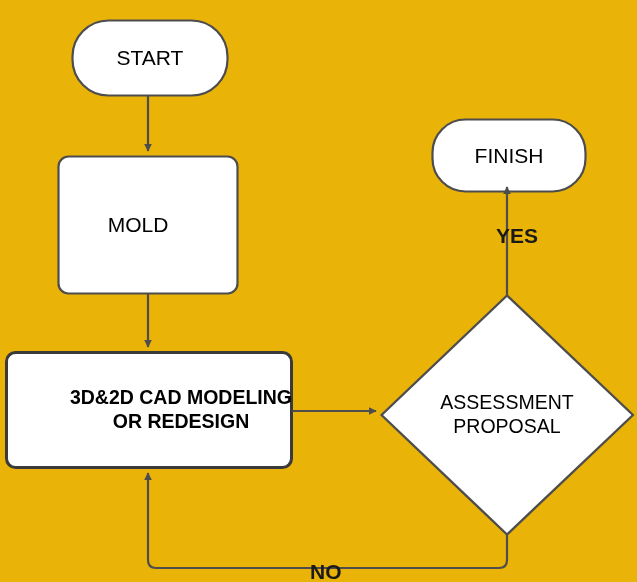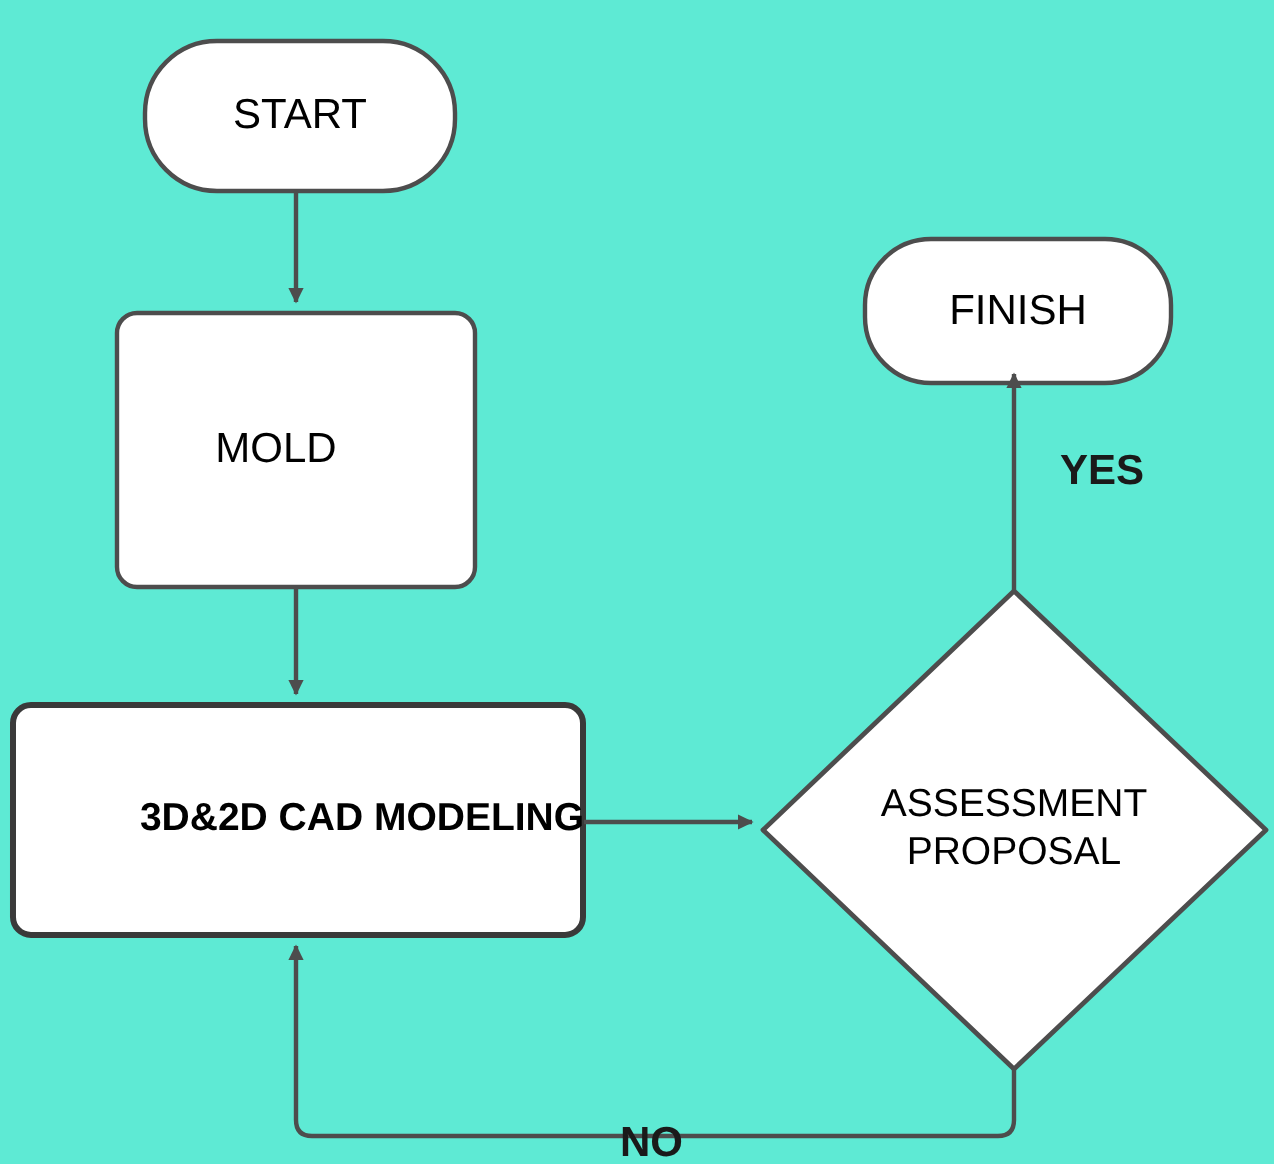--- a/index.html
+++ b/index.html
@@ -14,7 +14,7 @@
     position: relative;
     width: 637px;
     height: 582px;
-    background: #5eead4;
+    background: #eab308;
     overflow: hidden;
   }
   #flow-svg {

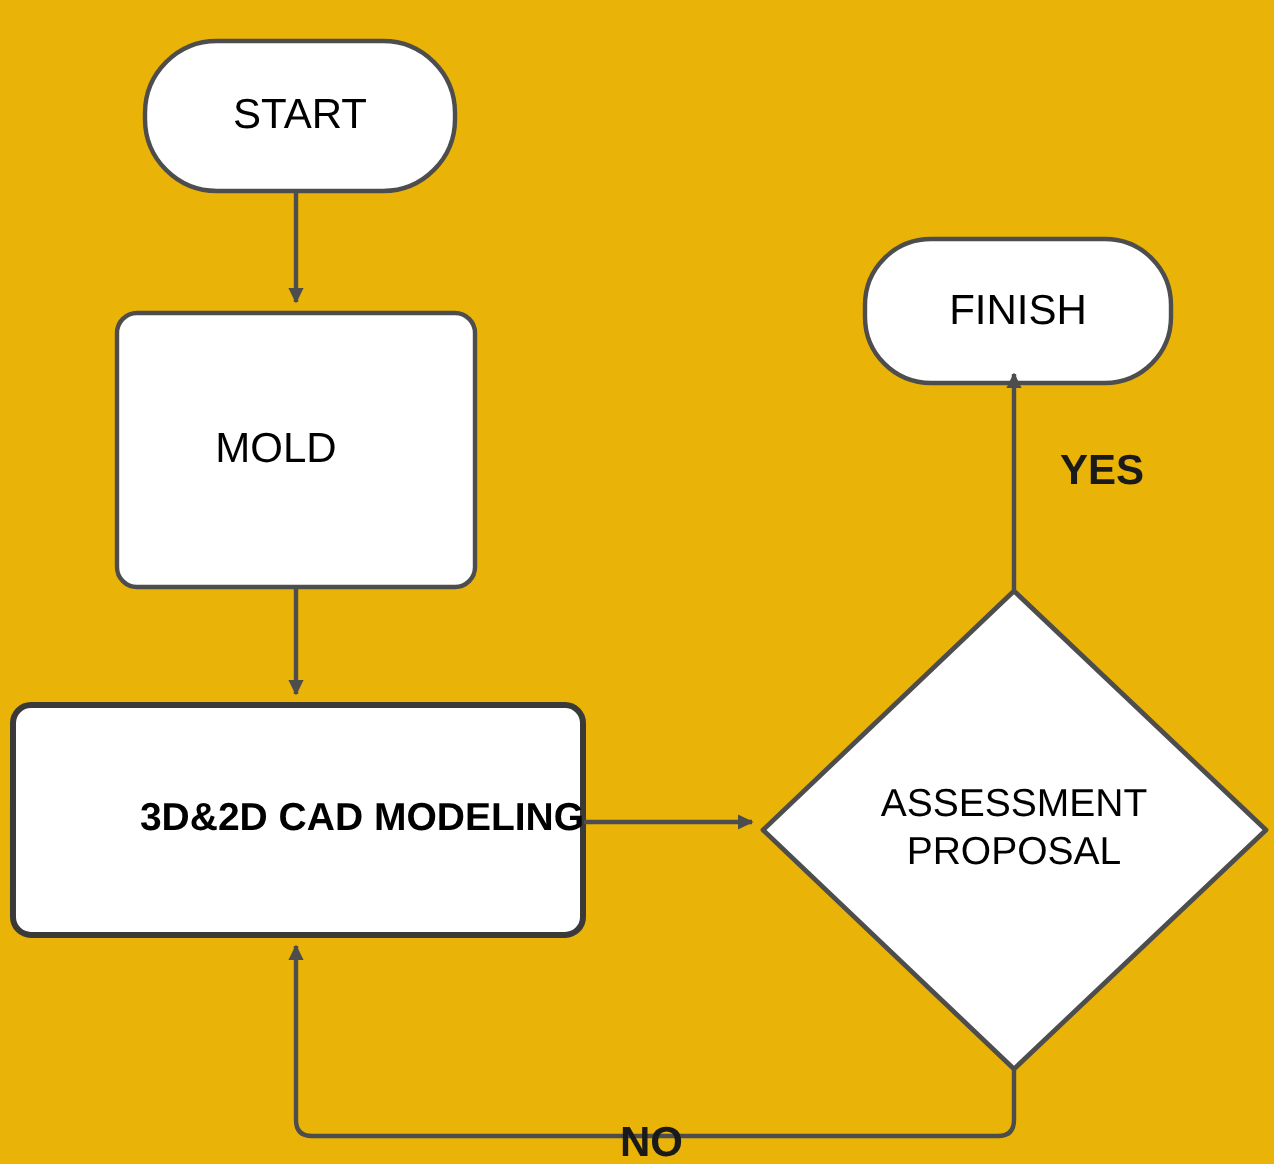--- a/index.html
+++ b/index.html
@@ -47,7 +47,7 @@
     font-size: 21px;
     white-space: nowrap;
   }
-  .label-yes { left: 530px; top: 224px; }
+  .label-yes { left: 496px; top: 224px; }
   .label-no  { left: 310px; top: 560px; }
 </style>
 </head>

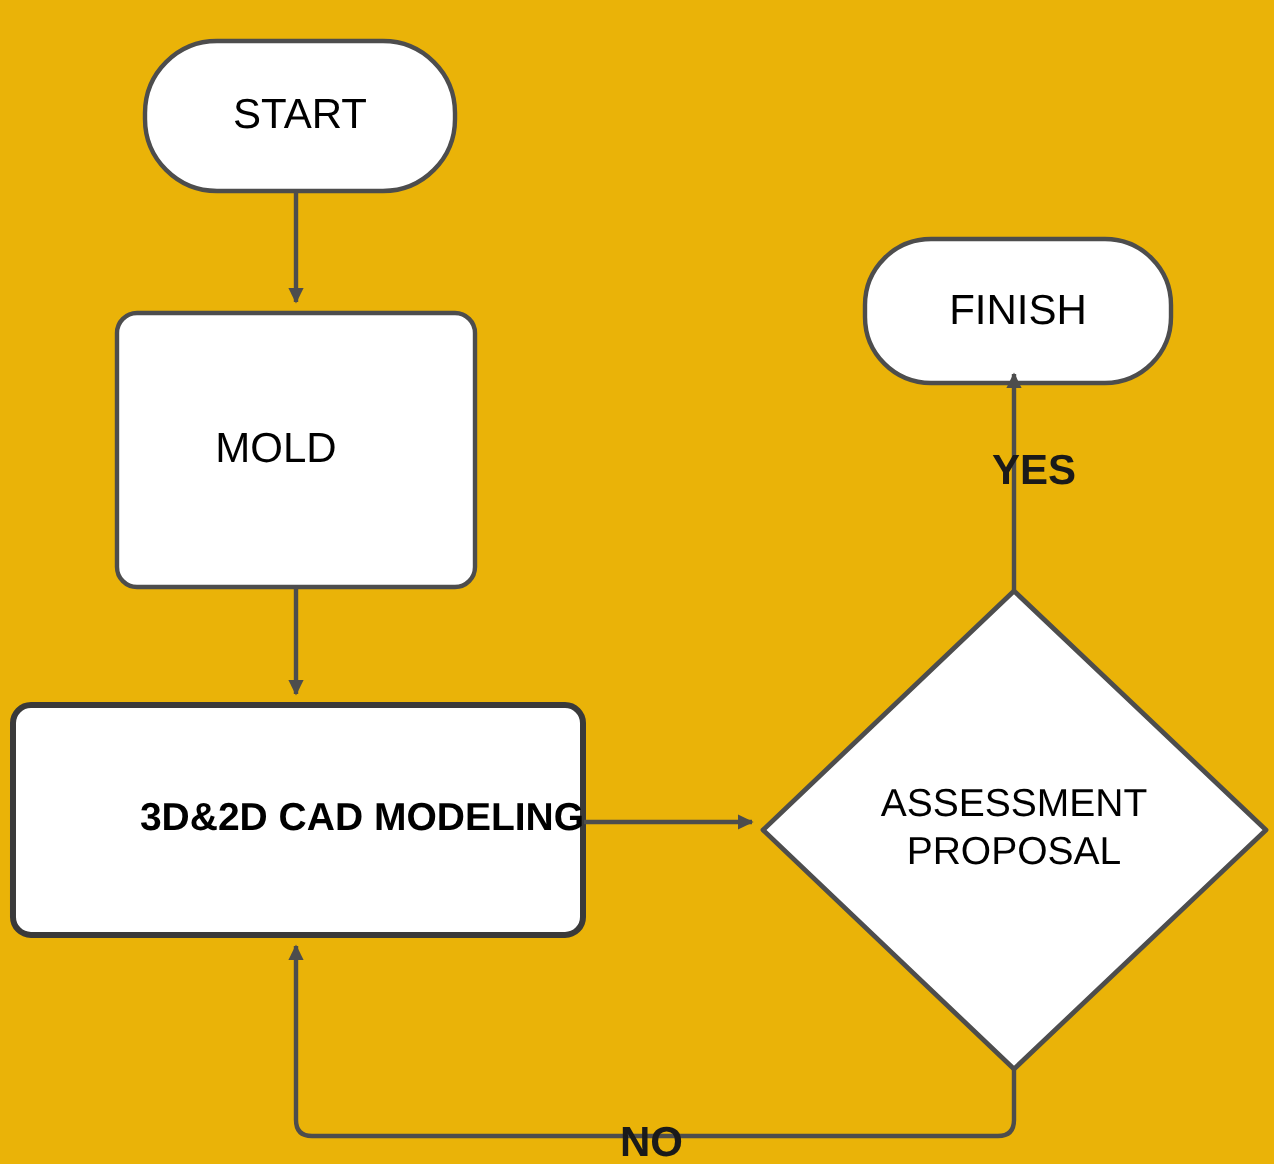--- a/index.html
+++ b/index.html
@@ -94,6 +94,7 @@
   <div class="node-label label-cad">
     <div>
       <div class="b">3D&amp;2D CAD MODELING</div>
+      <div class="b">OR REDESIGN</div>
     </div>
   </div>
 

